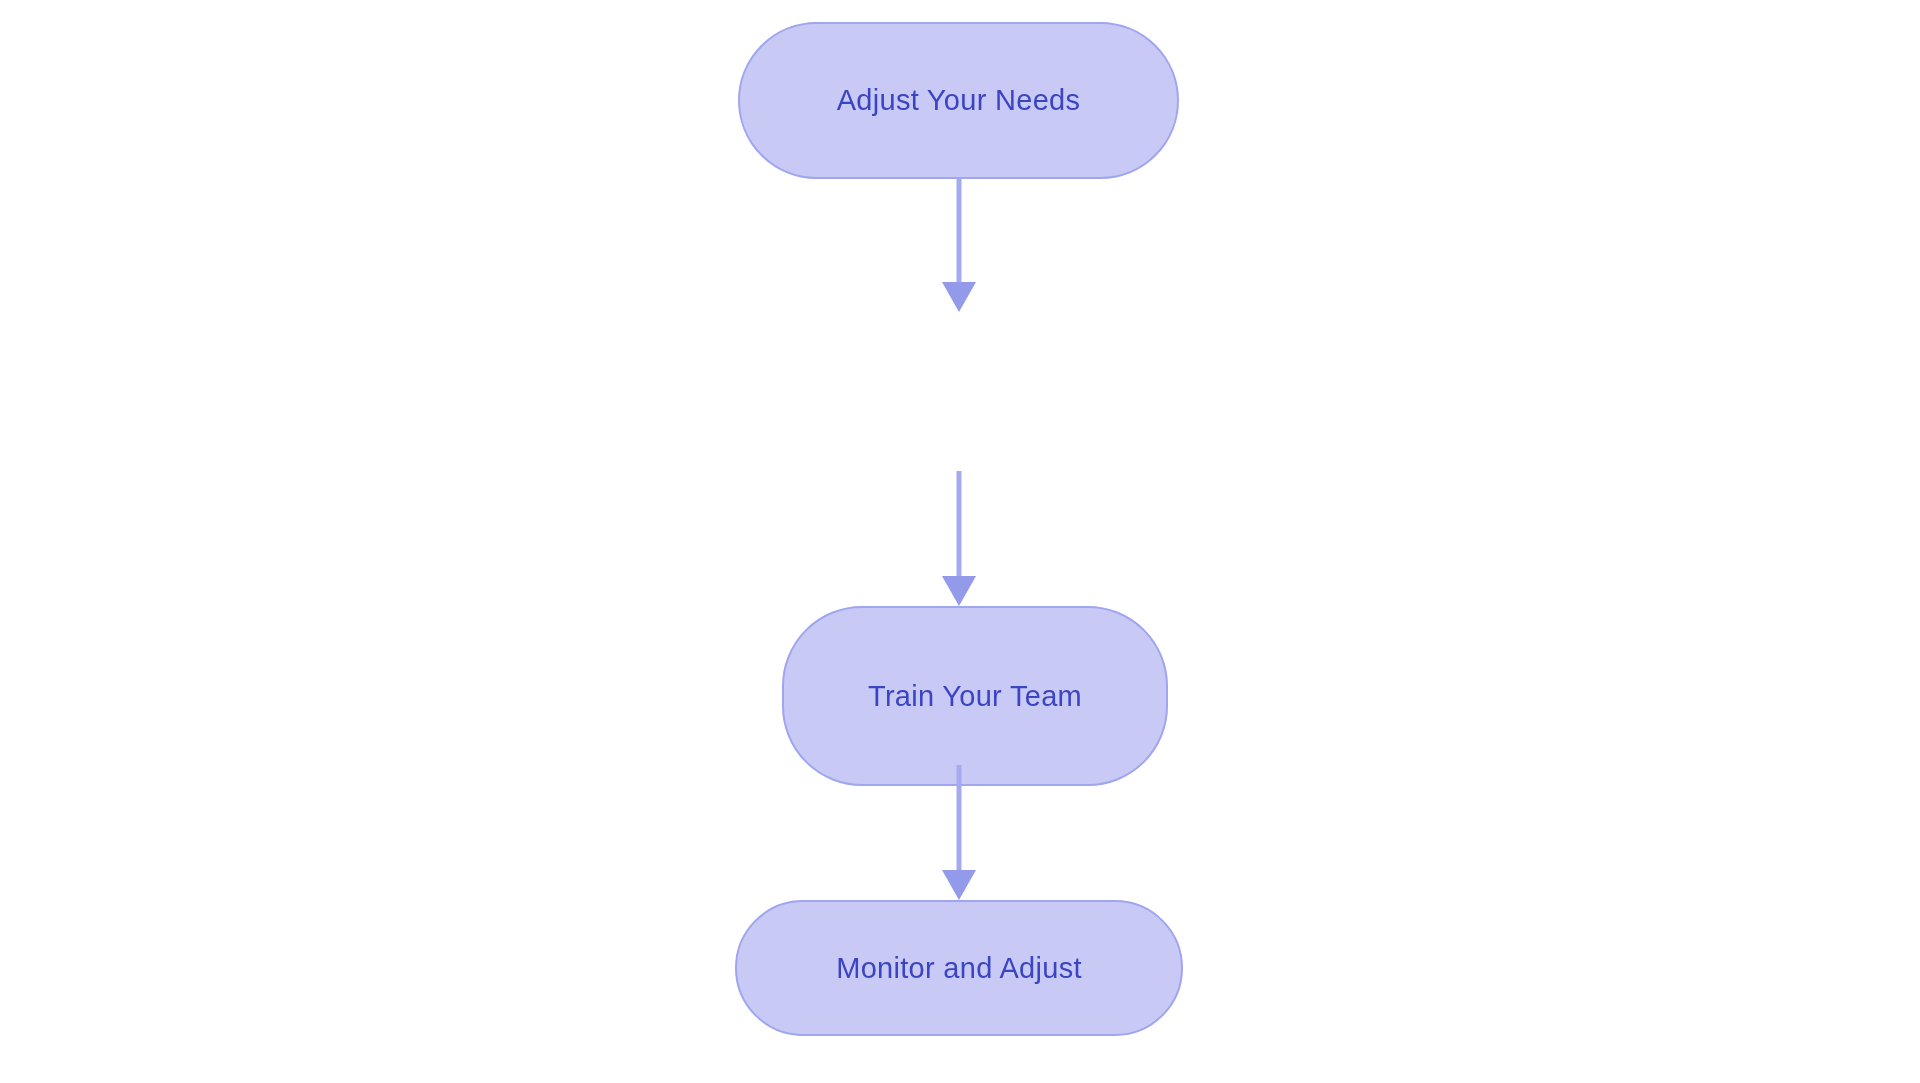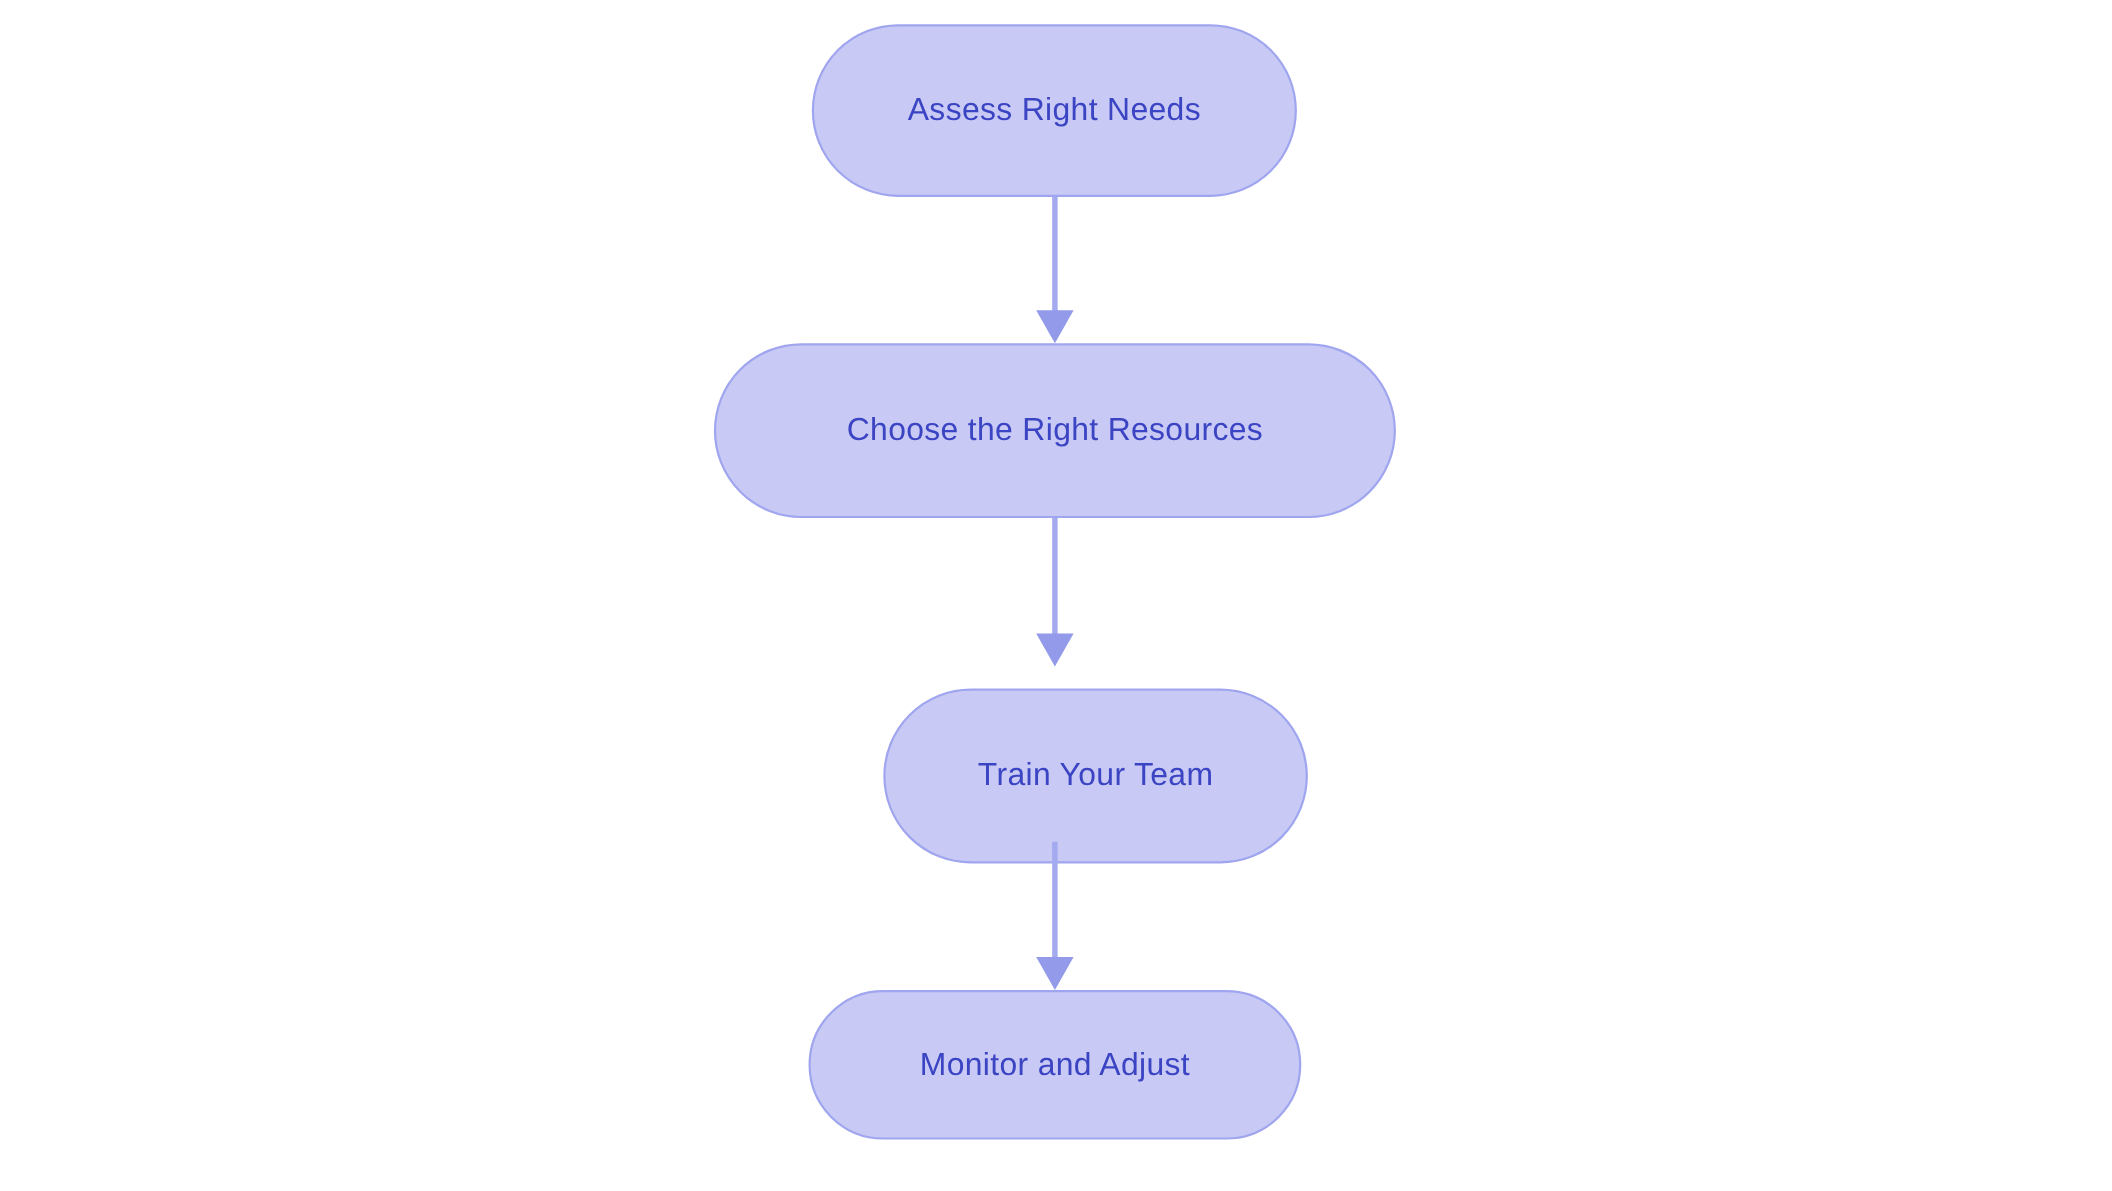--- a/index.html
+++ b/index.html
@@ -50,7 +50,7 @@
 <div class="canvas">
 
   <div class="flow-node node-assess">
-    <span>Assess Right Needs</span>
+    <span>Adjust Your Needs</span>
   </div>
 
   <svg class="flow-arrow arrow-1" viewBox="0 0 40 133">

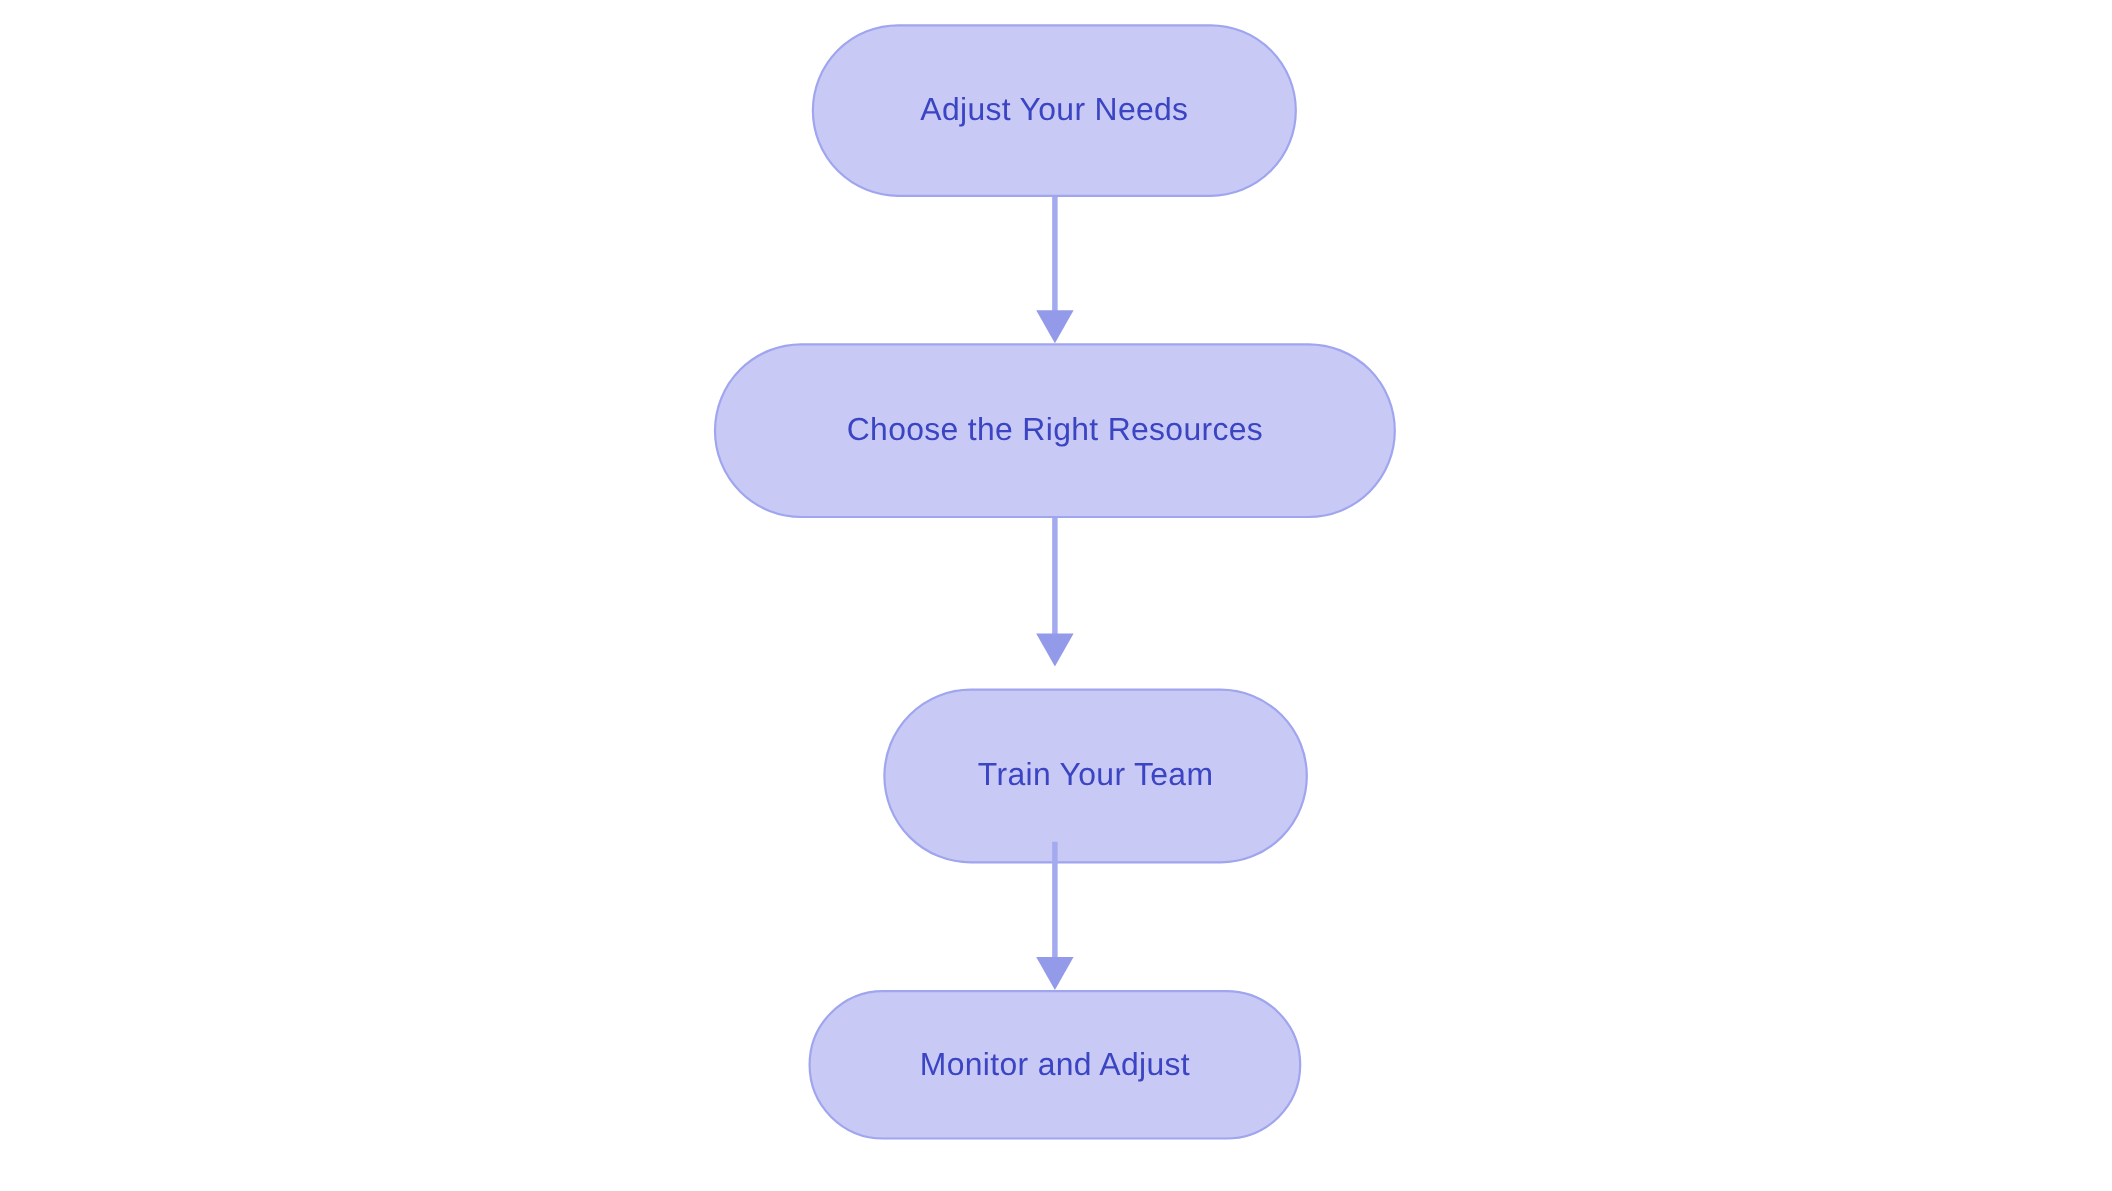--- a/index.html
+++ b/index.html
@@ -58,9 +58,6 @@
     <polygon points="3,103 37,103 20,133" fill="#929ae9"></polygon>
   </svg>
 
-  <div class="flow-node node-choose">
-    <span>Choose the Right Resources</span>
-  </div>
 
   <svg class="flow-arrow arrow-2" viewBox="0 0 40 135">
     <line x1="20" y1="0" x2="20" y2="108" stroke="#a4aaf0" stroke-width="5"></line>

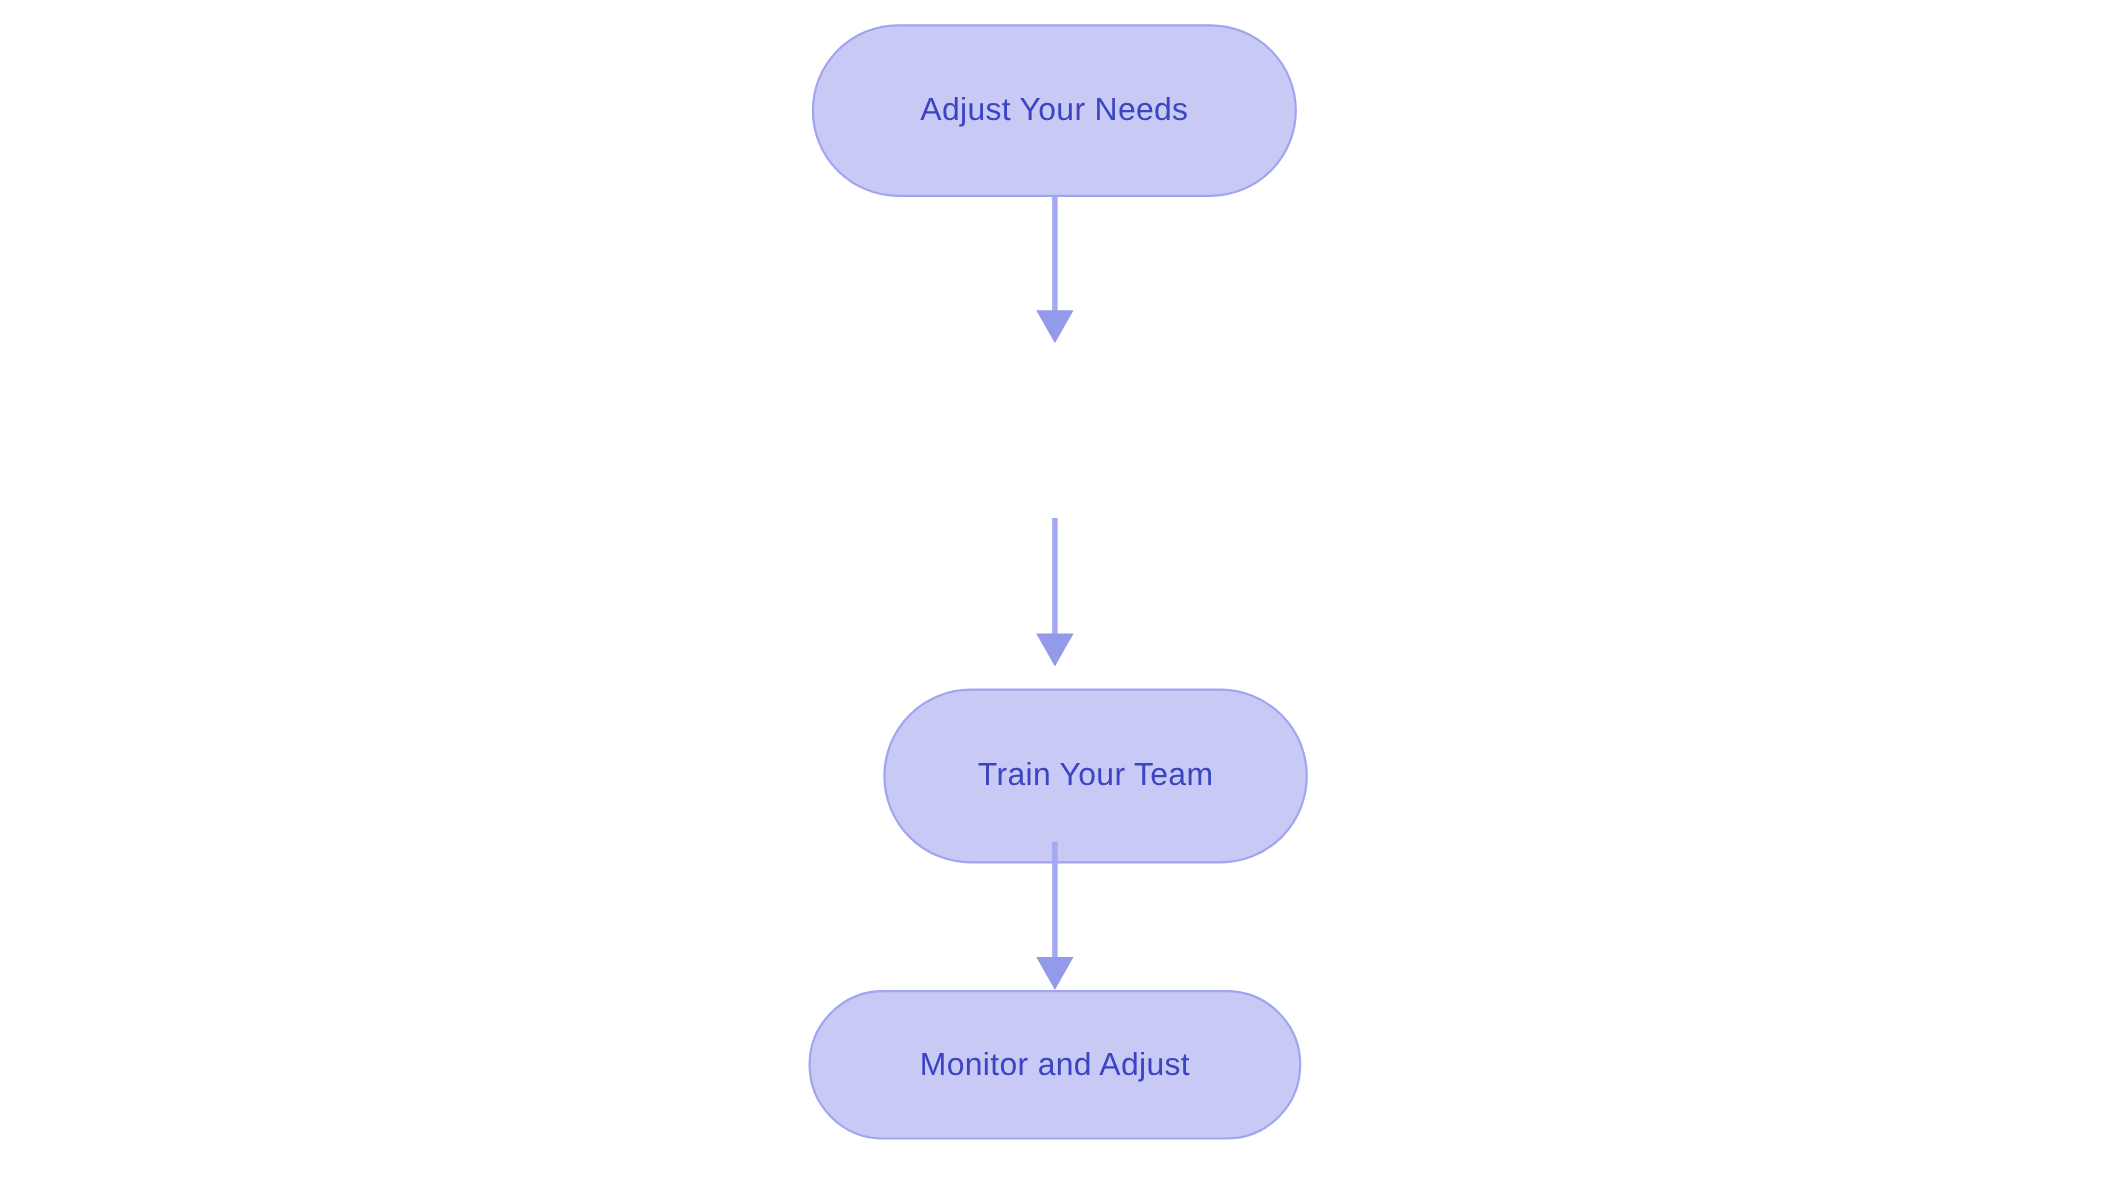--- a/index.html
+++ b/index.html
@@ -32,7 +32,7 @@
   }
   .node-assess  { left: 738px; top: 22px;  width: 441px; height: 157px; }
   .node-choose  { left: 649px; top: 312px; width: 620px; height: 159px; }
-  .node-train   { left: 803px; top: 606px; width: 386px; height: 159px; margin-top: 20px; }
+  .node-train   { left: 782px; top: 606px; width: 386px; height: 180px; }
   .node-monitor { left: 735px; top: 900px; width: 448px; height: 136px; }
   .flow-arrow {
     position: absolute;

